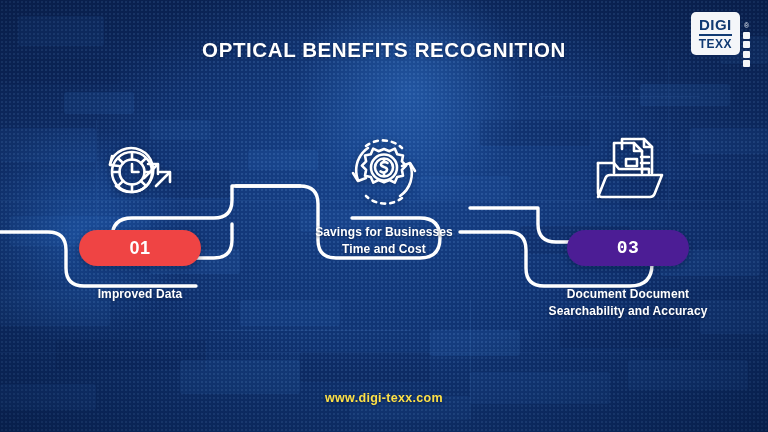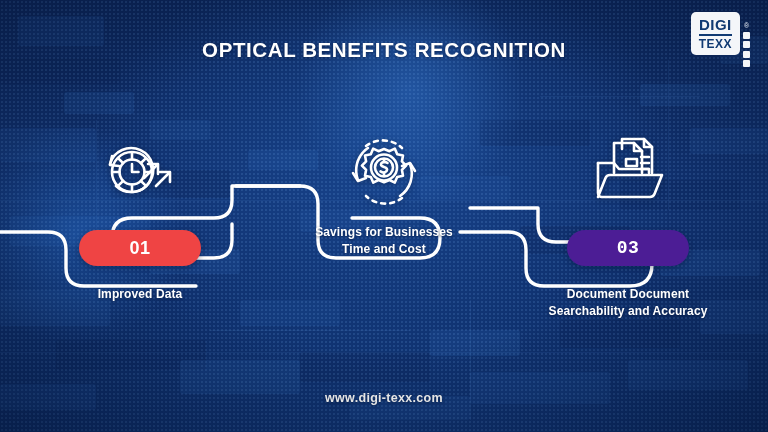--- a/index.html
+++ b/index.html
@@ -89,7 +89,7 @@
   
   .footer { position:absolute; left:0; bottom:26px; width:100%; text-align:center; }
   .footer span {
-    color:#e5e5e5; font-weight:bold; font-size:12.5px; letter-spacing:.3px;
+    color:#fde047; font-weight:bold; font-size:12.5px; letter-spacing:.3px;
     text-shadow:0 1px 3px rgba(4,16,45,.6);
   }
 </style>

